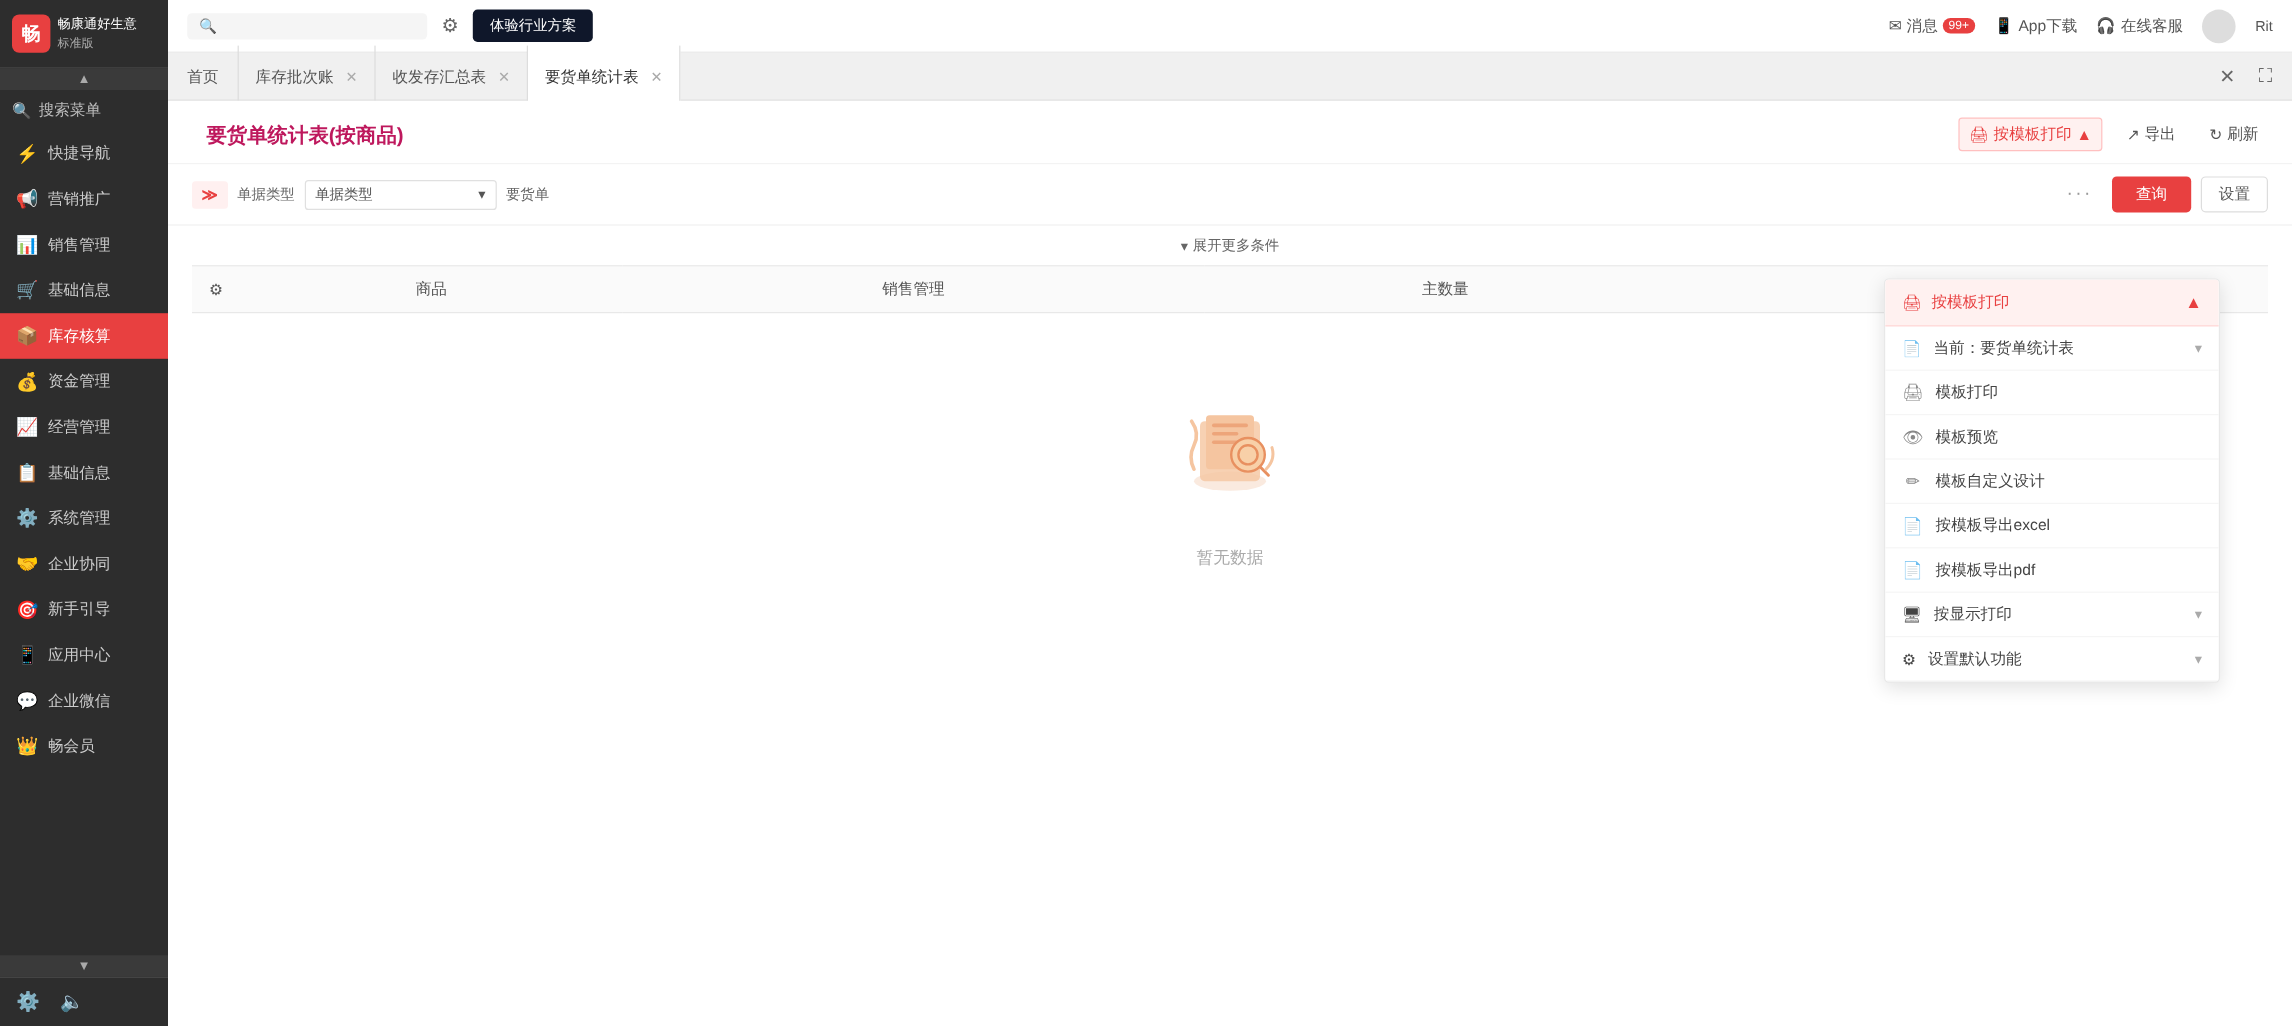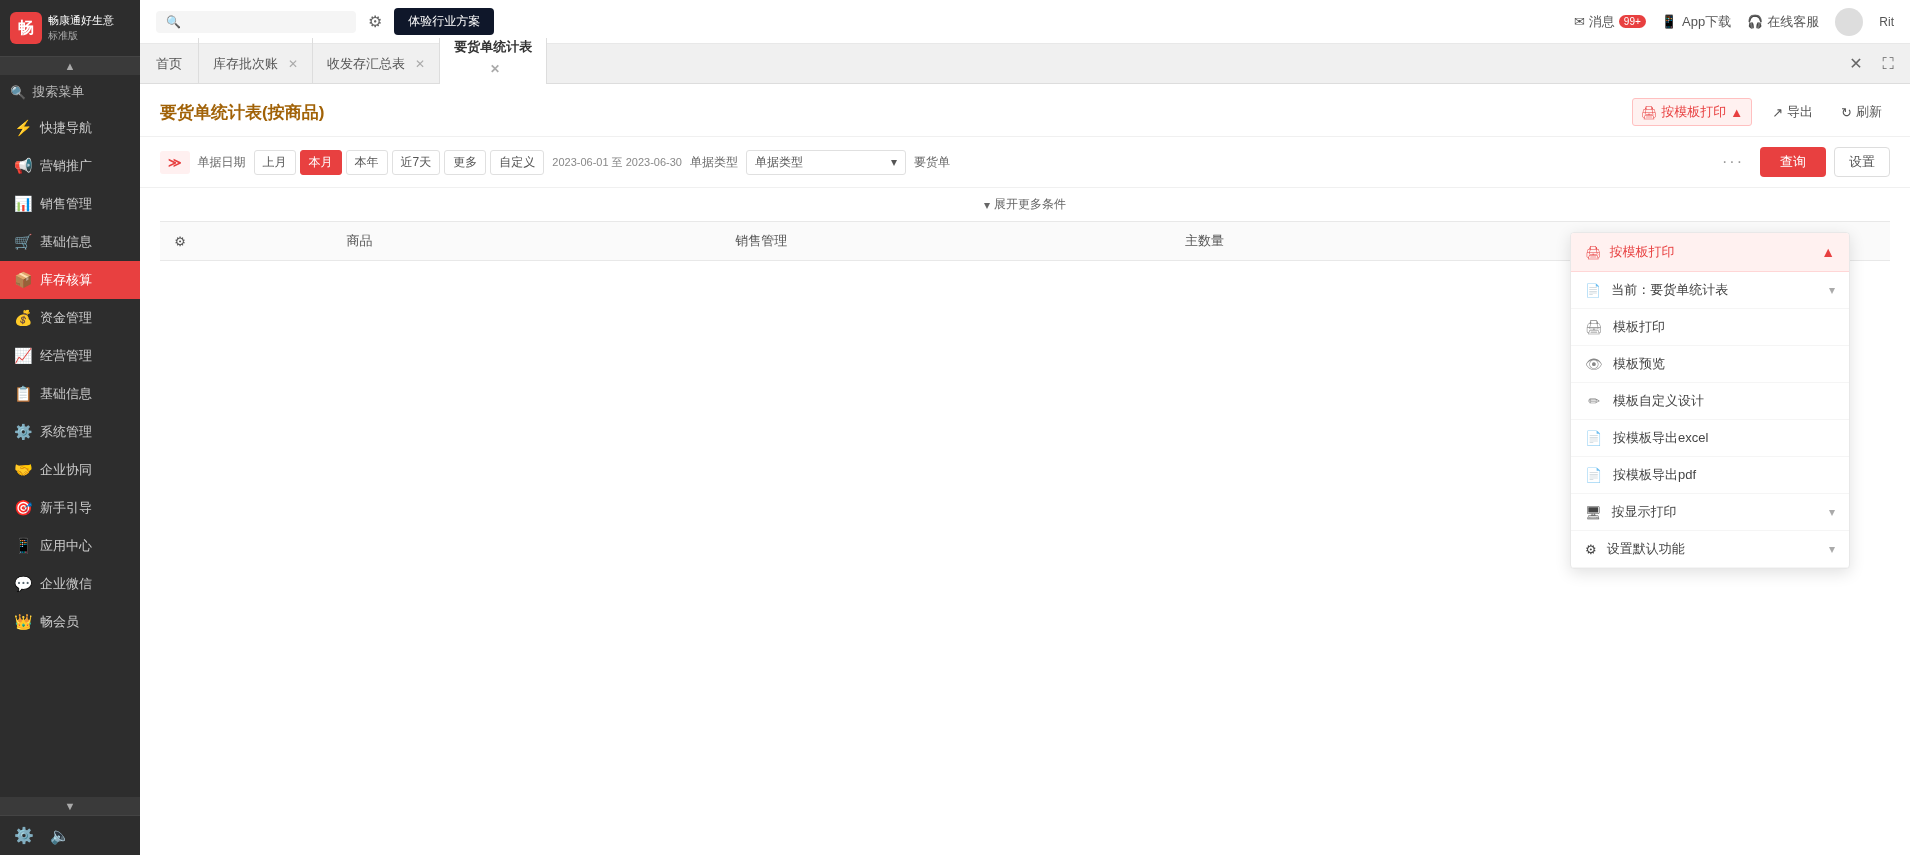--- a/index.html
+++ b/index.html
@@ -171,7 +171,7 @@
       white-space: nowrap;
       gap: 6px;
     }
-    .tab.active { background: #fff; color: #333; font-weight: 700; flex-direction: column; }
+    .tab.active { background: #fff; color: #333; font-weight: 400; }
     .tab .close-btn { color: #aaa; font-size: 12px; margin-left: 4px; }
     .tab-home { padding: 0 16px; color: #555; font-size: 13px; }
     .tabbar-right {

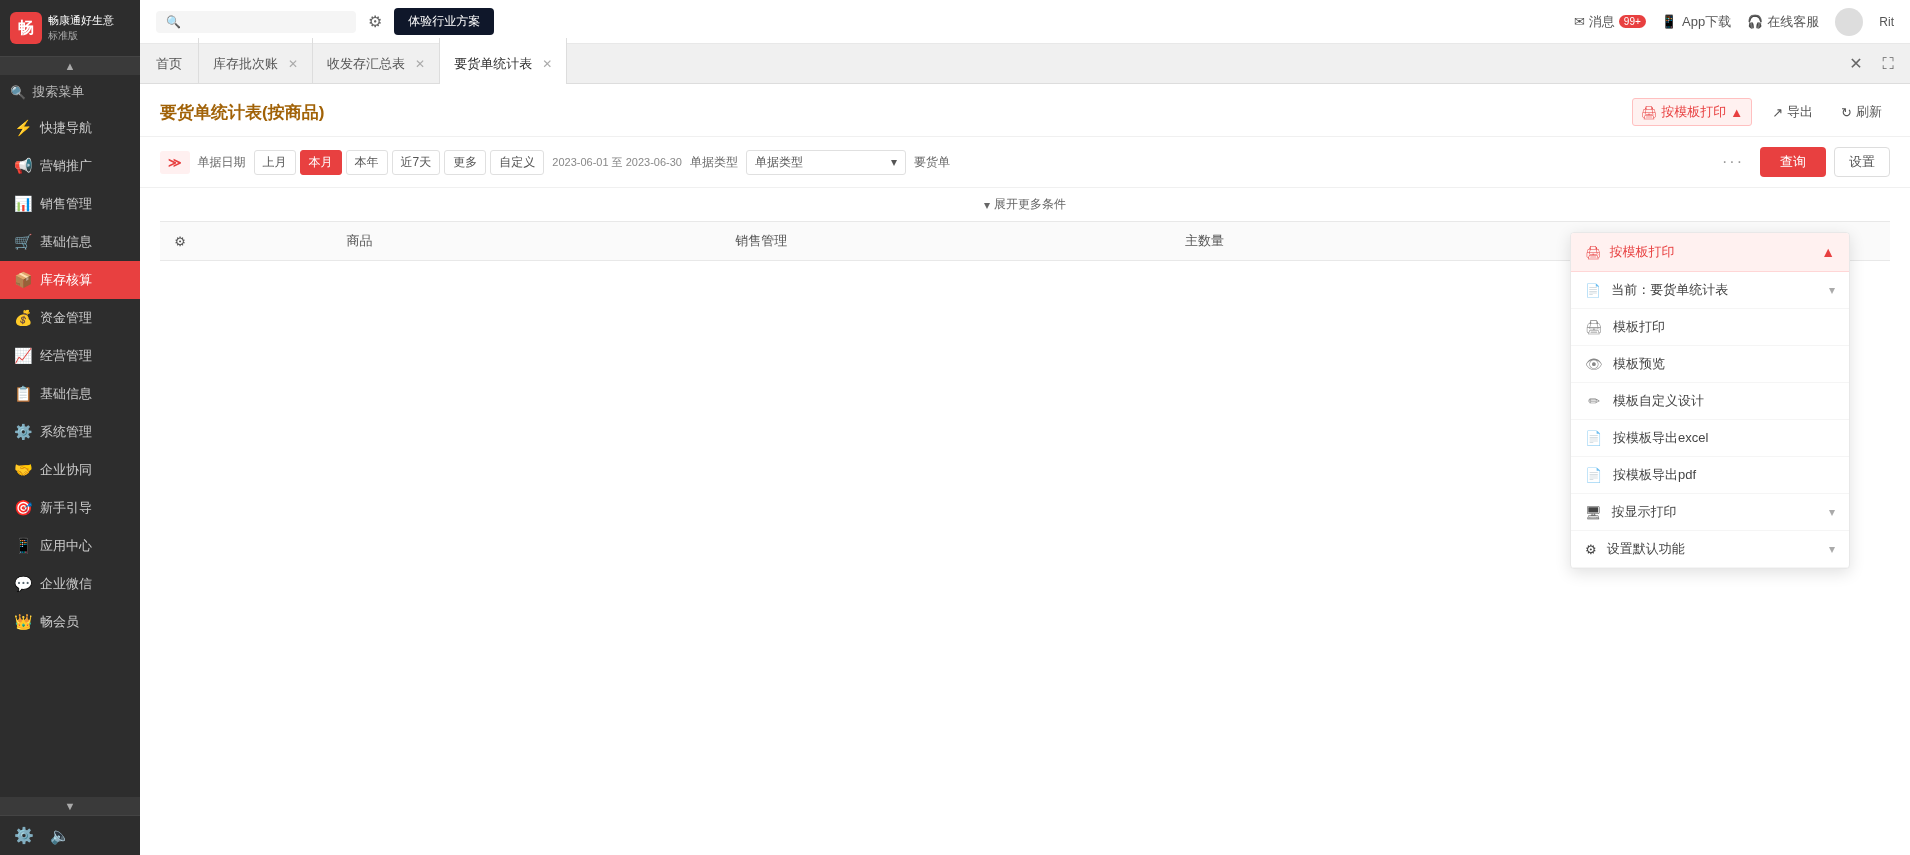--- a/index.html
+++ b/index.html
@@ -209,7 +209,8 @@
     .page-title {
       font-size: 17px;
       font-weight: bold;
-      color: #a16207;
+      color: #be185d;
+      margin-left: 12px;
     }
     .page-actions {
       display: flex;

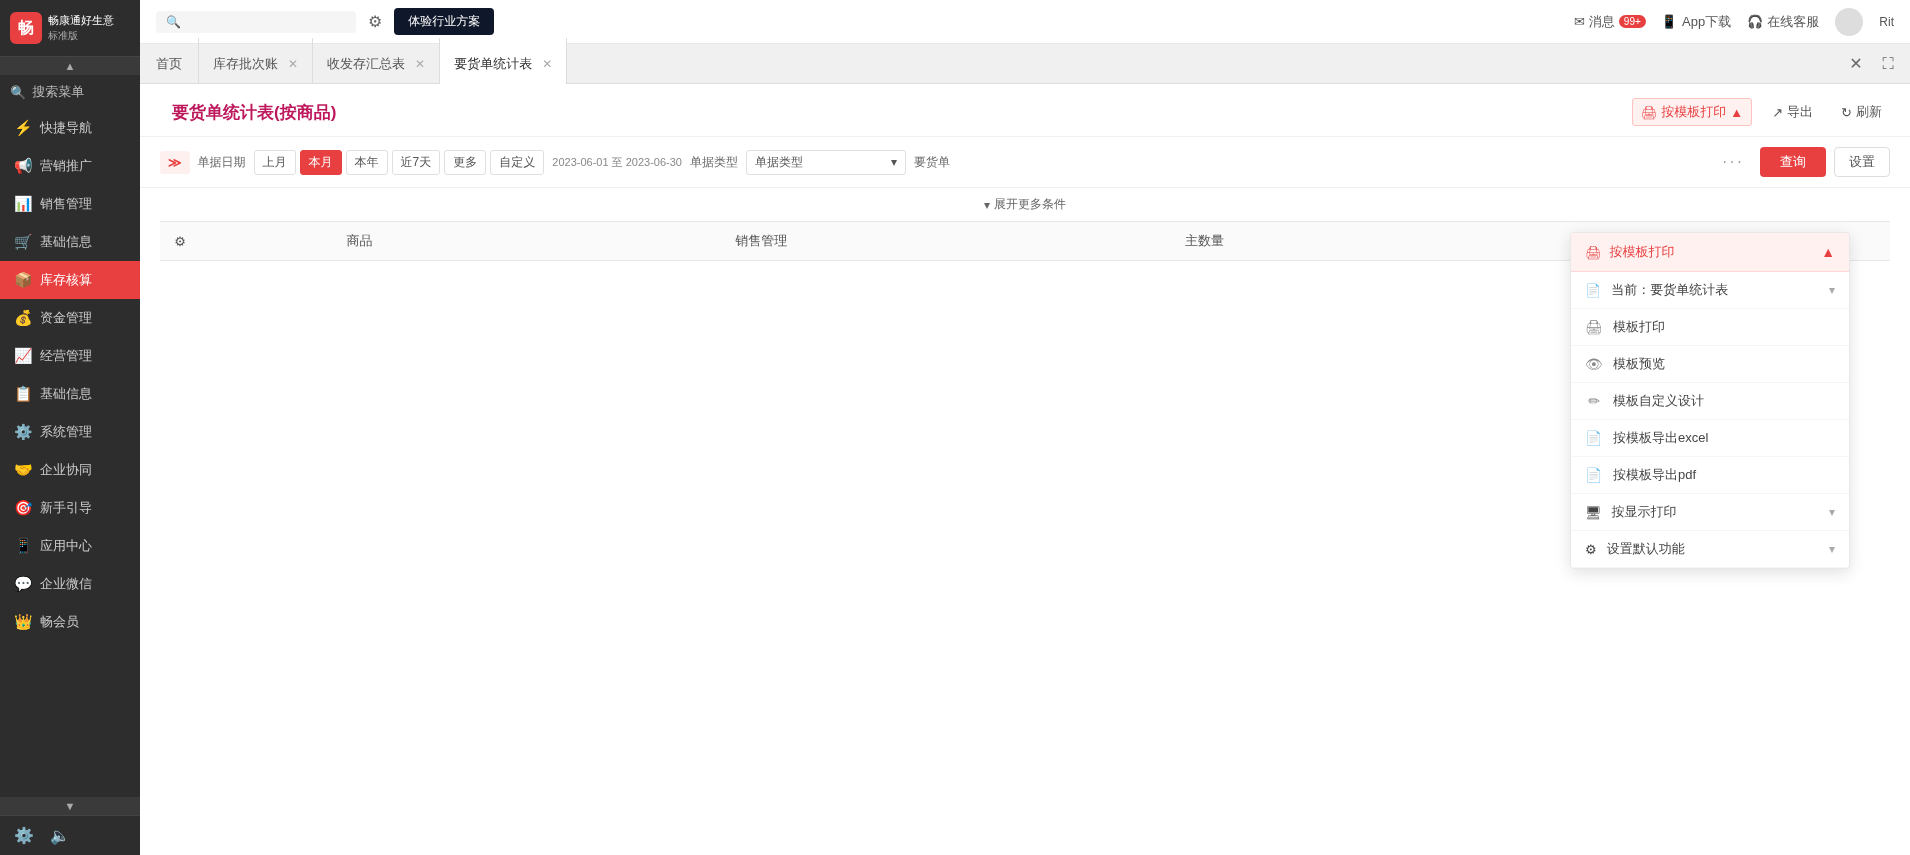--- a/index.html
+++ b/index.html
@@ -583,16 +583,6 @@
       <button class="filter-expand">
         <span>≫</span>
       </button>
-      <div class="filter-group">
-        <span class="filter-label">单据日期</span>
-        <button class="date-btn">上月</button>
-        <button class="date-btn active">本月</button>
-        <button class="date-btn">本年</button>
-        <button class="date-btn">近7天</button>
-        <button class="date-btn">更多</button>
-        <button class="date-btn">自定义</button>
-        <span class="date-range">2023-06-01 至 2023-06-30</span>
-      </div>
       <div class="filter-group">
         <span class="filter-label">单据类型</span>
         <div class="filter-select">

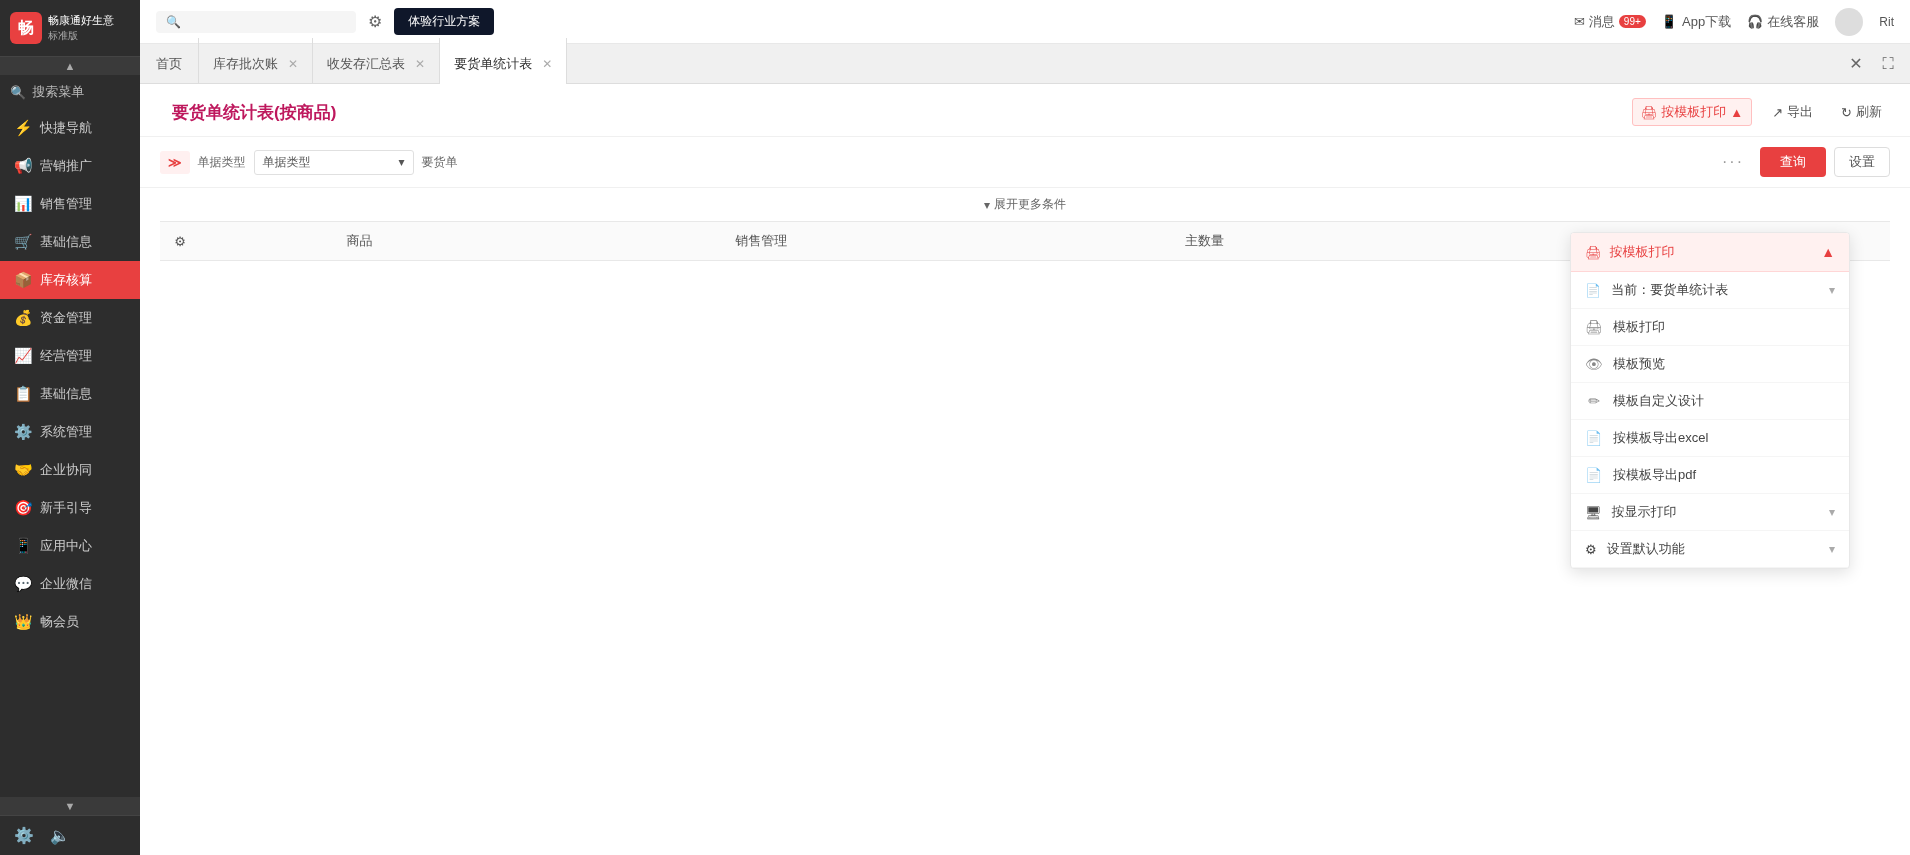--- a/index.html
+++ b/index.html
@@ -625,6 +625,24 @@
       </table>
     </div>
 
+    <div class="empty-state">
+      <div class="empty-icon">
+        <svg width="100" height="100" viewBox="0 0 100 100" fill="none" xmlns="http://www.w3.org/2000/svg">
+          <ellipse cx="50" cy="80" rx="30" ry="8" fill="#f5d5c0" opacity="0.5"></ellipse>
+          <rect x="25" y="30" width="50" height="50" rx="4" fill="#f5c5a0" opacity="0.8"></rect>
+          <rect x="30" y="25" width="40" height="45" rx="3" fill="#f5c5a0"></rect>
+          <rect x="35" y="32" width="30" height="3" rx="1.5" fill="#e89060" opacity="0.6"></rect>
+          <rect x="35" y="39" width="22" height="3" rx="1.5" fill="#e89060" opacity="0.6"></rect>
+          <rect x="35" y="46" width="26" height="3" rx="1.5" fill="#e89060" opacity="0.6"></rect>
+          <circle cx="65" cy="58" r="14" fill="#f8d0a8" stroke="#e89060" stroke-width="2"></circle>
+          <circle cx="65" cy="58" r="8" fill="none" stroke="#e89060" stroke-width="2"></circle>
+          <line x1="75" y1="68" x2="82" y2="75" stroke="#e89060" stroke-width="2.5" stroke-linecap="round"></line>
+          <path d="M20 70 Q15 60 20 50 Q25 40 18 30" stroke="#f5c5a0" stroke-width="3" fill="none" stroke-linecap="round"></path>
+          <path d="M80 70 Q88 62 85 52" stroke="#f5c5a0" stroke-width="2.5" fill="none" stroke-linecap="round"></path>
+        </svg>
+      </div>
+      <div class="empty-text">暂无数据</div>
+    </div>
 
     <div class="dropdown-menu">
       <div class="dropdown-header">

